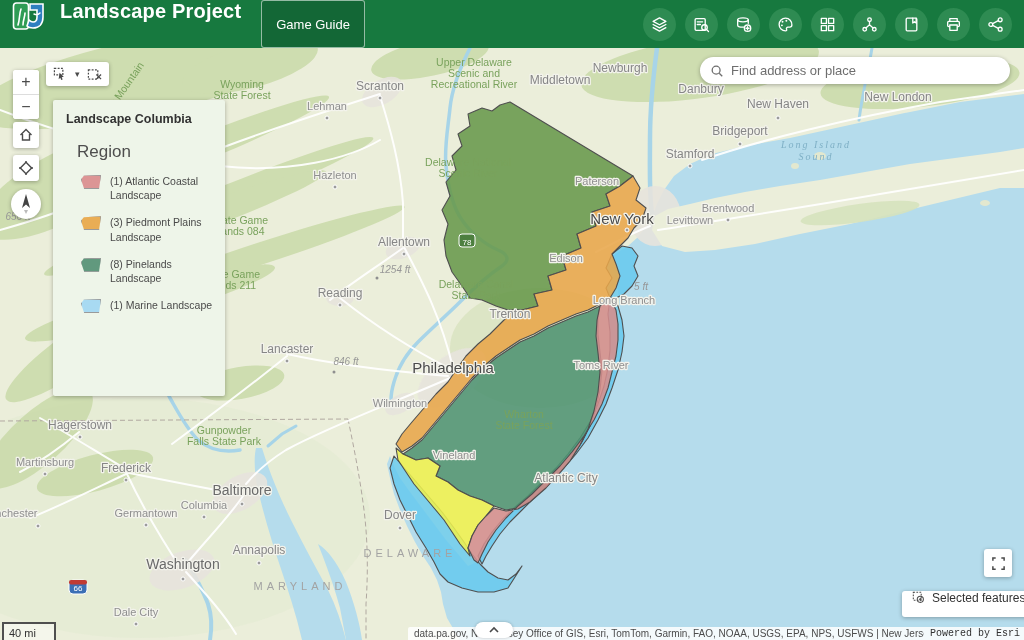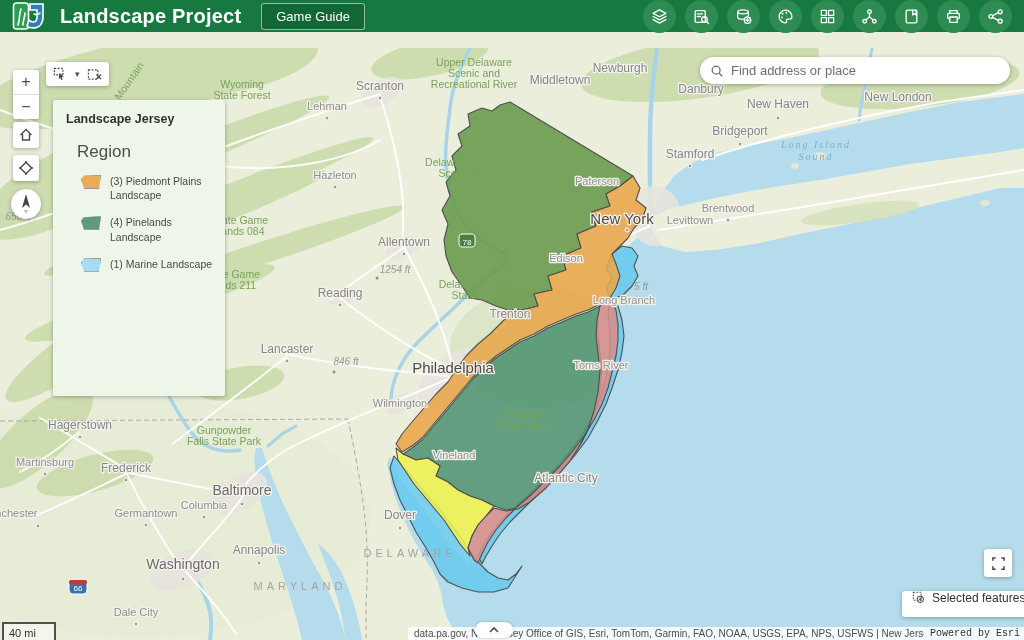--- a/index.html
+++ b/index.html
@@ -7,8 +7,8 @@
   .app { position:relative; width:1024px; height:640px; background:#ebeeda; }
 
   
-  header { position:absolute; top:0; left:0; right:0; height:32px; display:flex; align-items:center;
-           padding:8px 12px; gap:12px; background:var(--hdr,#17793f); z-index:50; }
+  header { position:absolute; top:0; left:0; right:0; height:48px; display:flex; 
+           padding:0 12px; gap:12px; background:var(--hdr,#17793f); z-index:50; }
   .logo svg { display:block; }
   h1 { color:#fff; font-size:20px; font-weight:bold; letter-spacing:.2px; white-space:nowrap; }
   .ug { margin-left:8px; background:rgba(0,0,0,.14); border:1px solid rgba(255,255,255,.55); color:#fff;

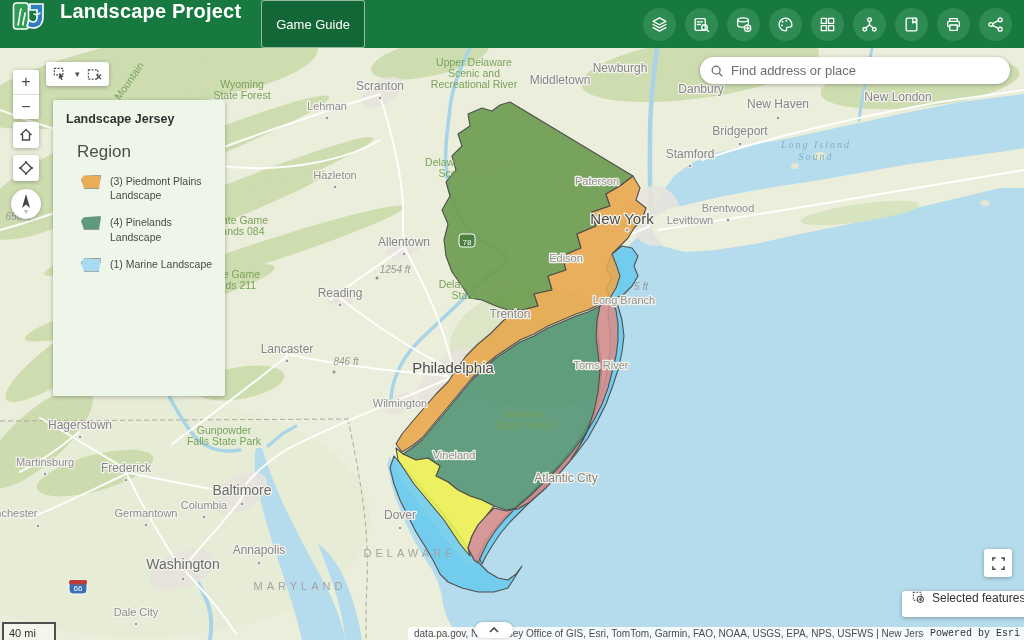--- a/index.html
+++ b/index.html
@@ -396,7 +396,7 @@
     </div>
 
     <div class="legend panelshadow">
-      <h2>Landscape Jersey</h2>
+      <h2>Landscape Columbia</h2>
       <div class="field">Region</div>
       <div id="legend-items">
           <div class="litem">

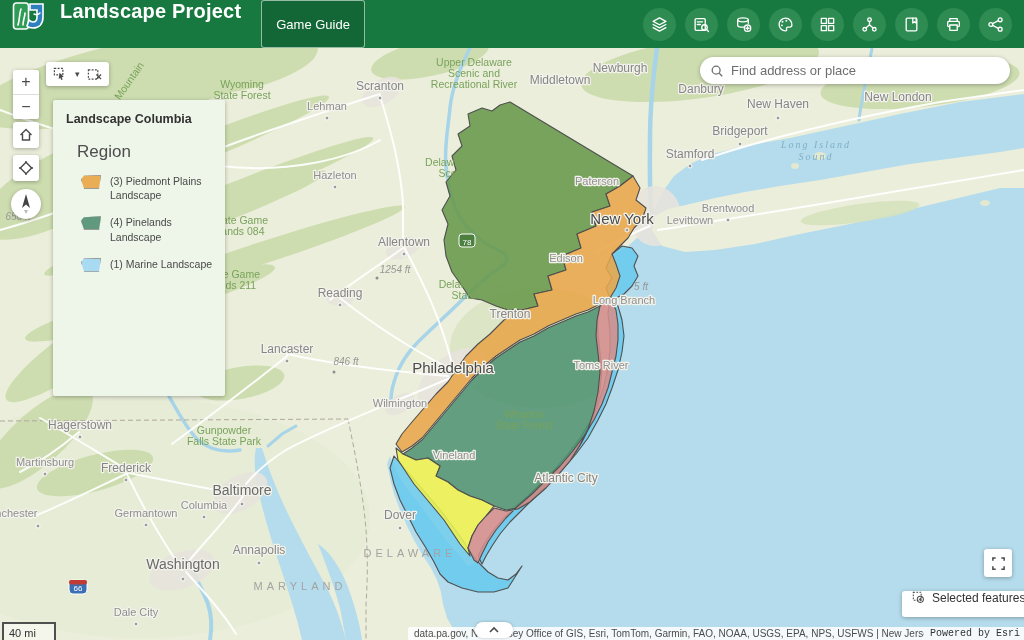--- a/index.html
+++ b/index.html
@@ -400,6 +400,10 @@
       <div class="field">Region</div>
       <div id="legend-items">
           <div class="litem">
+            <div class="swatch" style="background: rgb(220, 149, 149);"></div>
+            <span>(1) Atlantic Coastal Landscape</span>
+          </div>
+          <div class="litem">
             <div class="swatch" style="background: rgb(233, 173, 85);"></div>
             <span>(3) Piedmont Plains Landscape</span>
           </div>

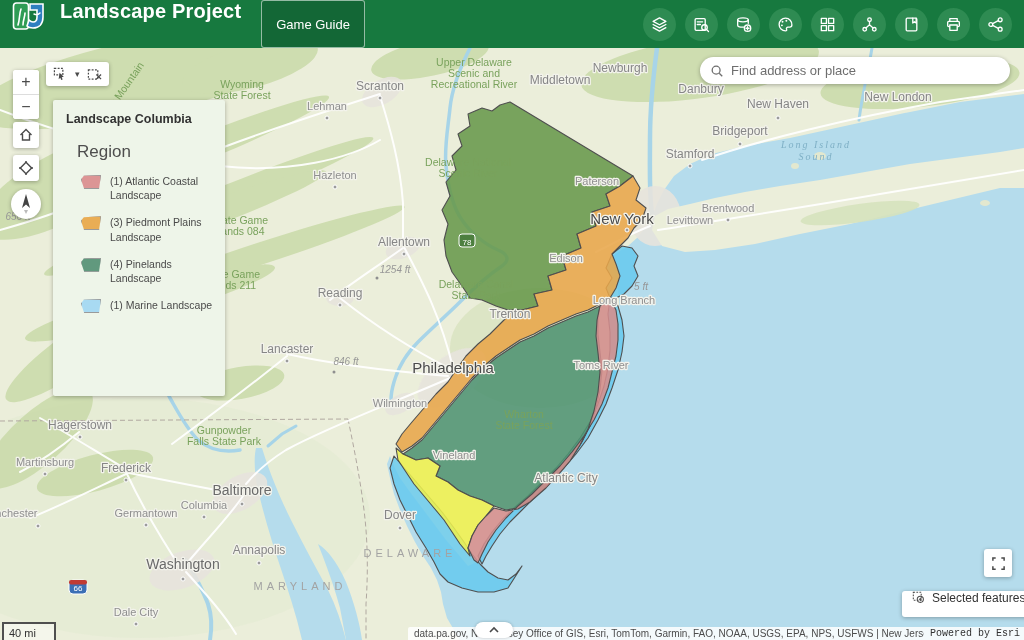--- a/index.html
+++ b/index.html
@@ -409,7 +409,7 @@
           </div>
           <div class="litem">
             <div class="swatch" style="background: rgb(97, 153, 126);"></div>
-            <span>(4) Pinelands Landscape</span>
+            <span>(8) Pinelands Landscape</span>
           </div>
           <div class="litem">
             <div class="swatch" style="background: rgb(168, 218, 242);"></div>

